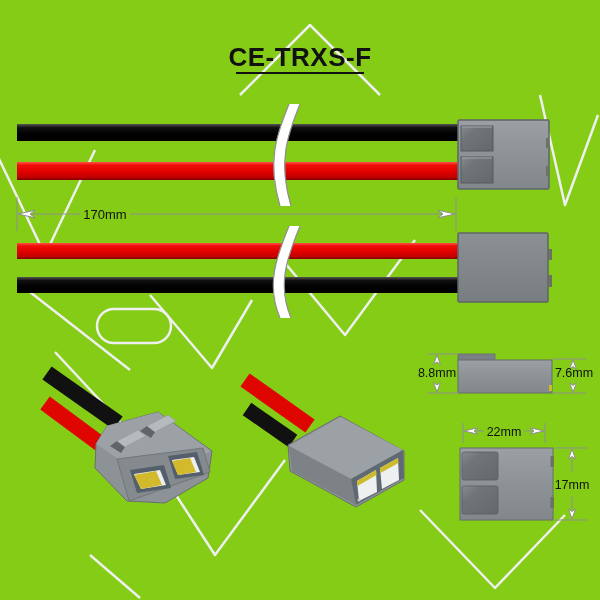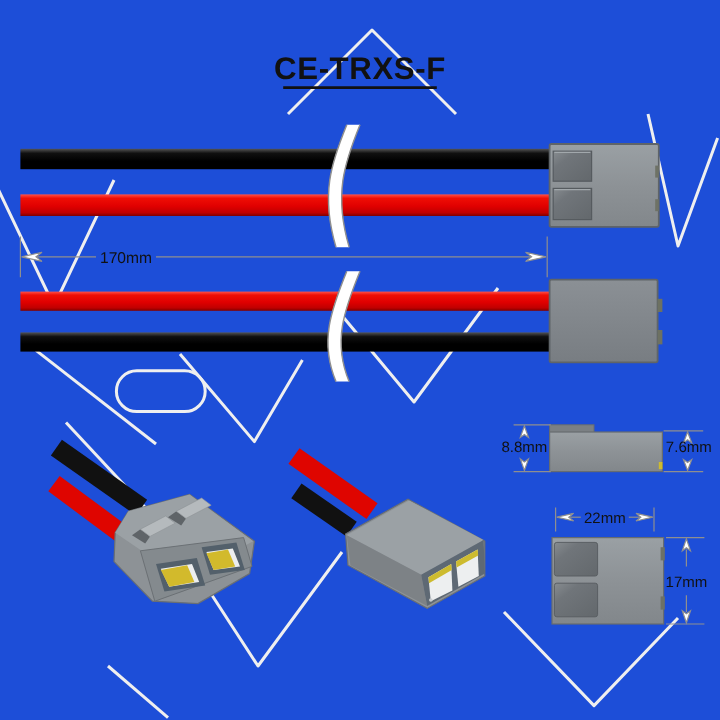--- a/index.html
+++ b/index.html
@@ -3,7 +3,7 @@
 <meta charset="utf-8">
 <style>
   html,body{margin:0;padding:0;background:#ffffff;}
-  .stage{position:relative;width:600px;height:600px;background:#1d4ed8;overflow:hidden;
+  .stage{position:relative;width:600px;height:600px;background:#84cc16;overflow:hidden;
          font-family:"Liberation Sans", sans-serif;}
   svg{display:block;}
   text{font-family:"Liberation Sans", sans-serif;fill:#111111;}

